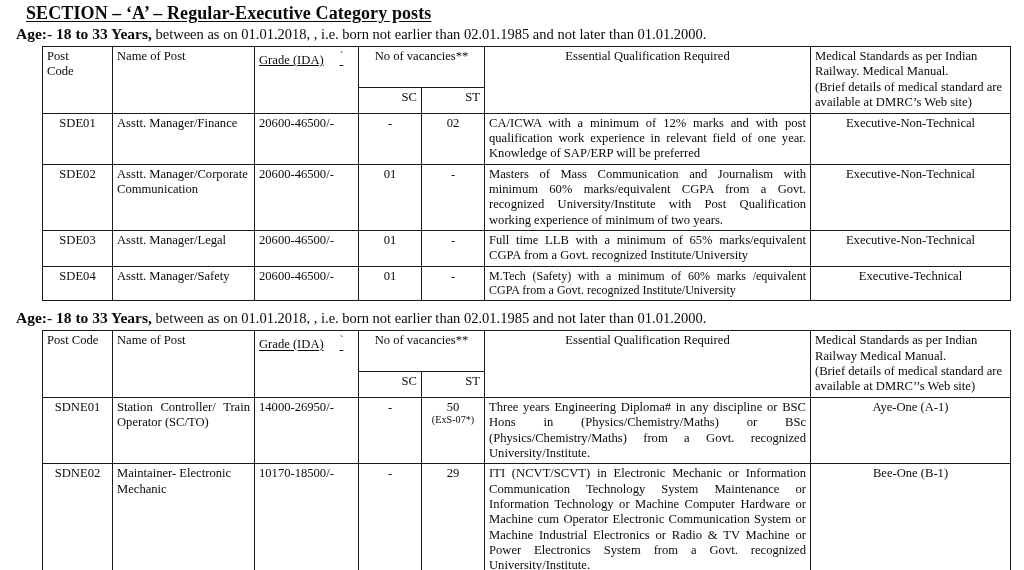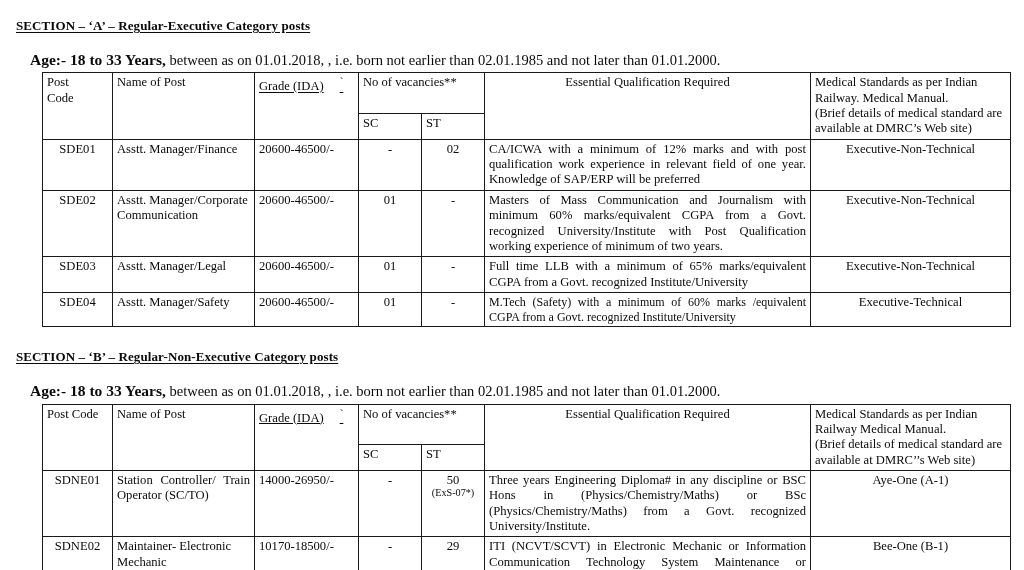--- a/index.html
+++ b/index.html
@@ -23,13 +23,13 @@
 
   
   .section-heading {
-    font-size: 13px;
+    font-size: 18px;
     font-weight: bold;
     text-decoration: underline;
     text-underline-offset: 2px;
     letter-spacing: 0.1px;
-    margin: 16px;
-    padding-left: 0;
+    margin: 0;
+    padding-left: 26px;
     line-height: 1.15;
     white-space: nowrap;
   }

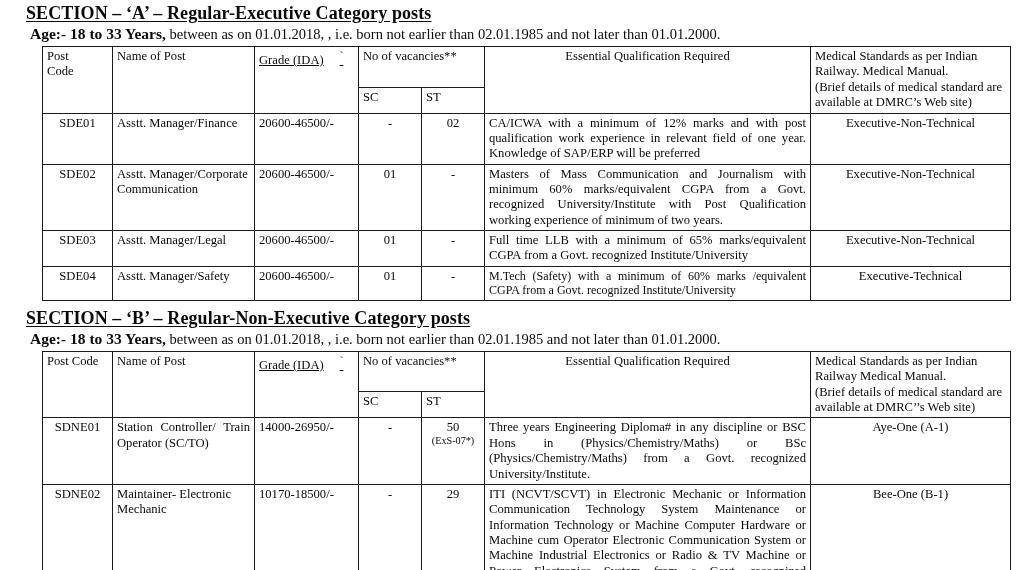--- a/index.html
+++ b/index.html
@@ -36,7 +36,7 @@
   .age-line {
     font-size: 14.5px;
     margin: 0;
-    padding-left: 30px;
+    padding-left: 16px;
     line-height: 1.25;
     white-space: nowrap;
   }

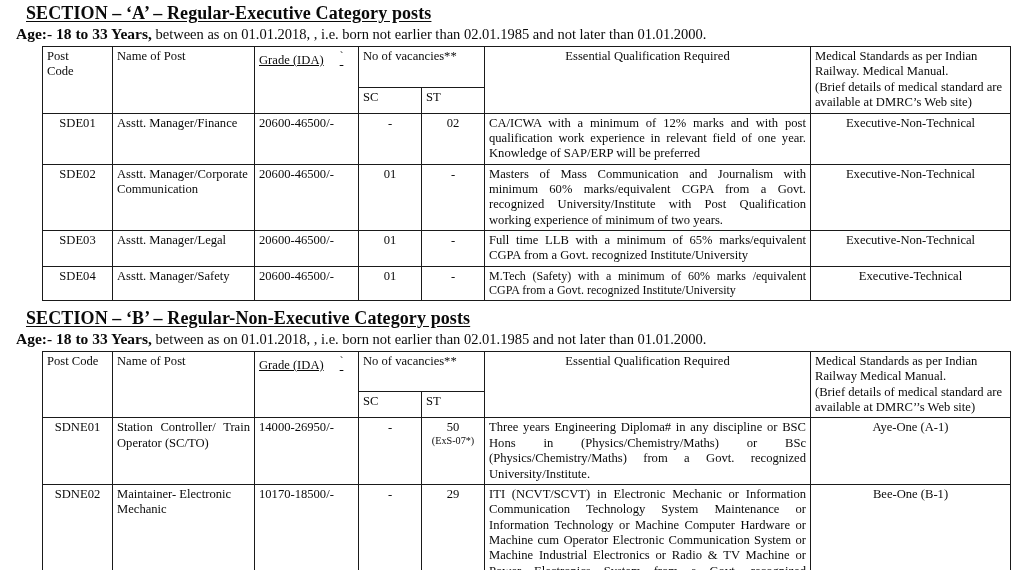--- a/index.html
+++ b/index.html
@@ -94,6 +94,7 @@
     padding-left: 16px;
   }
   .hdr-vac {
+    text-align: center;
     font-size: 13px;
     vertical-align: top;
     padding-top: 4px;

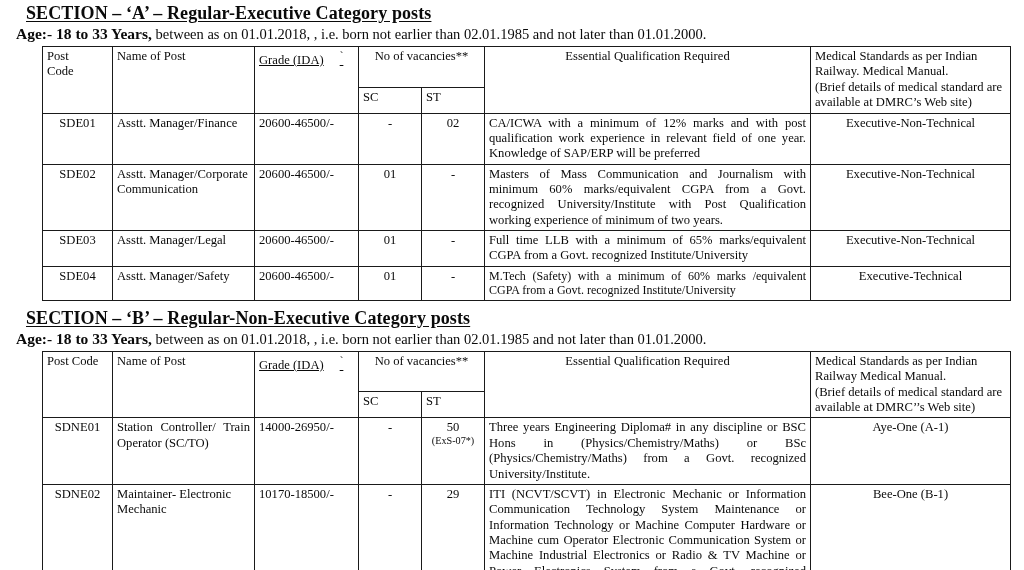--- a/index.html
+++ b/index.html
@@ -100,7 +100,7 @@
     padding-top: 4px;
   }
   .hdr-scst {
-    text-align: left;
+    text-align: right;
     font-size: 12.4px;
     vertical-align: middle;
     padding: 4px 2px;

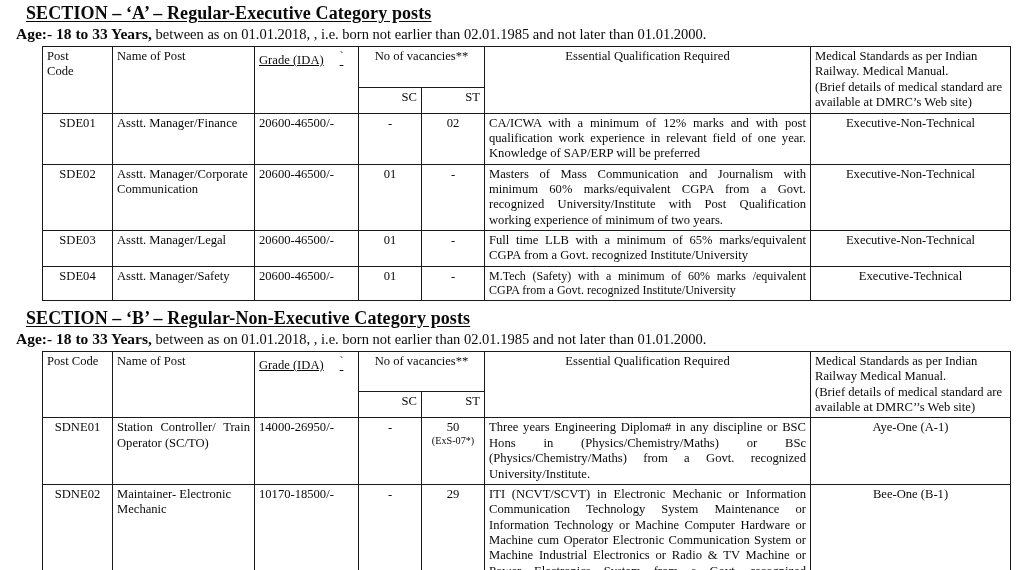--- a/index.html
+++ b/index.html
@@ -230,7 +230,6 @@
   <div class="gap-after-a"></div>
 
   <div>
-    <div class="section-heading">SECTION – ‘B’ – Regular-Non-Executive Category posts</div>
     <div class="age-line">
       <span class="age-bold">Age:- 18 to 33 Years,</span><span> between as on 01.01.2018, , i.e. born not earlier than 02.01.1985 and not later than  01.01.2000.</span>
     </div>

